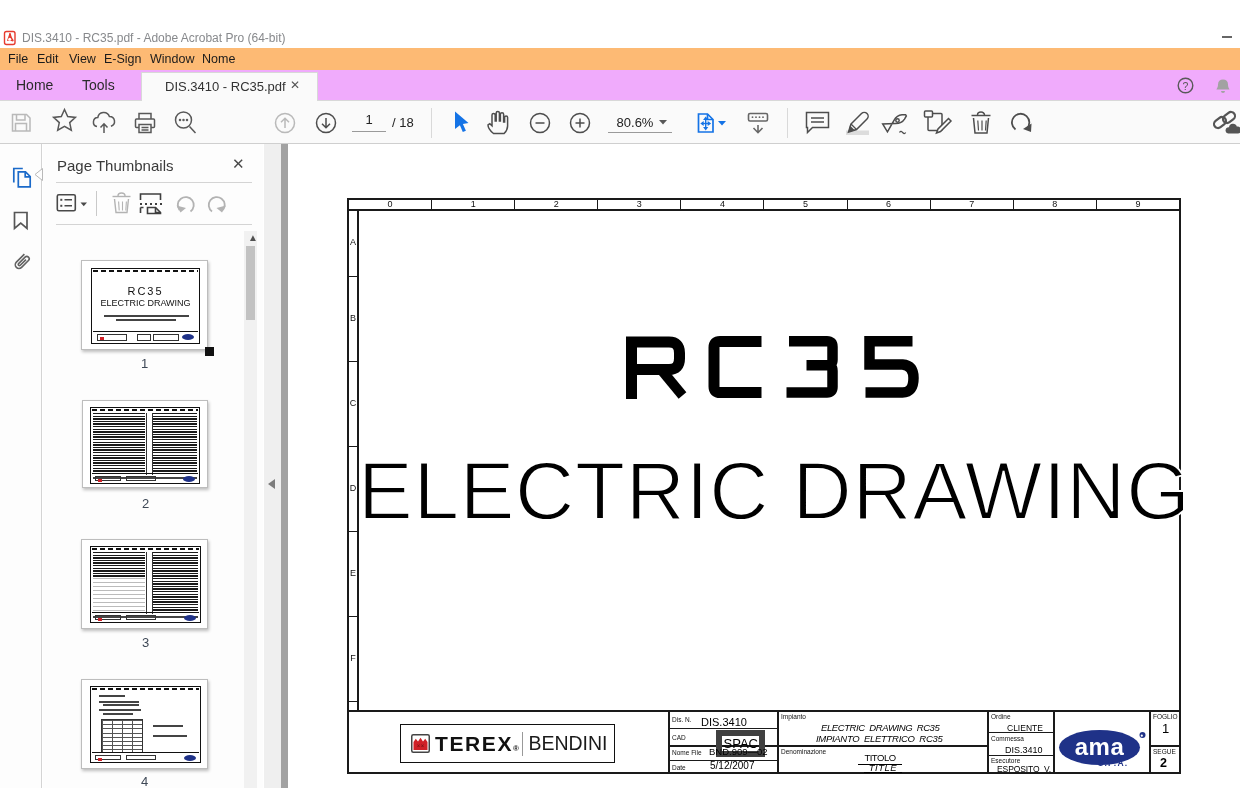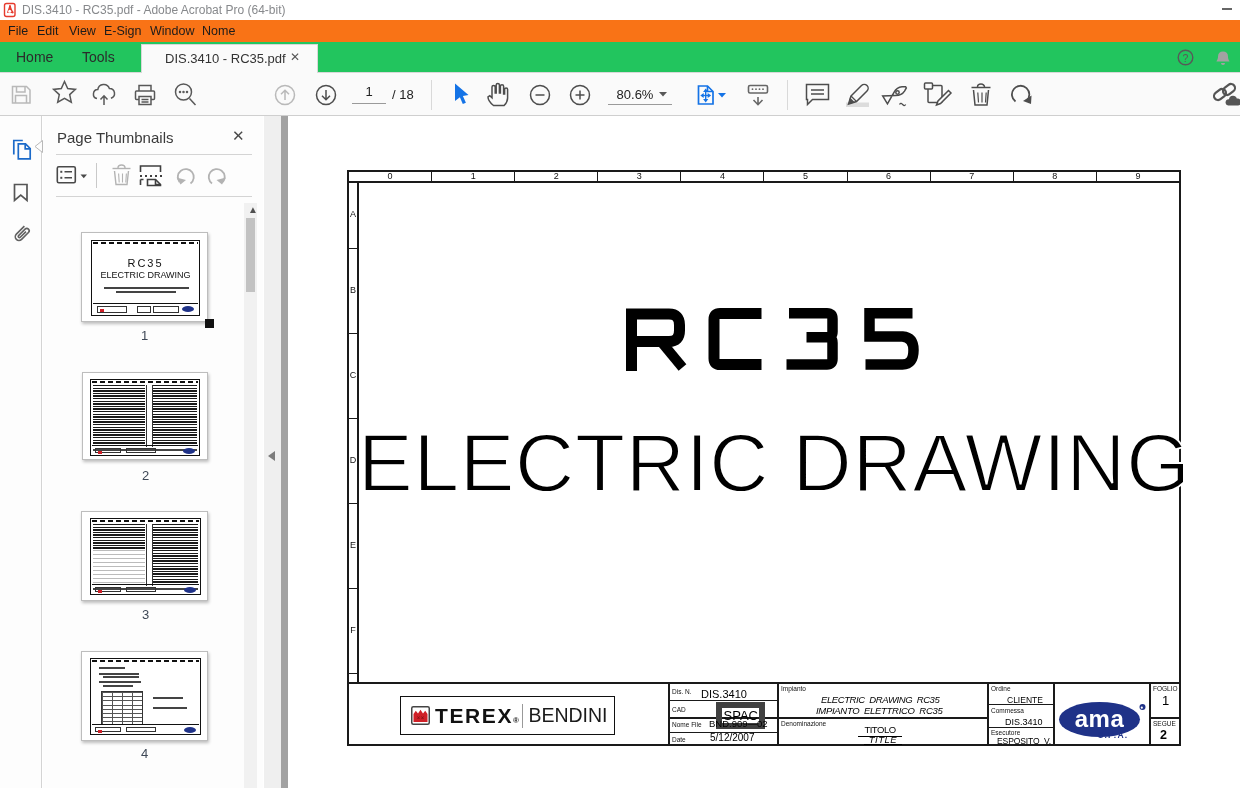--- a/index.html
+++ b/index.html
@@ -6,7 +6,7 @@
   html,body { width:1240px; height:788px; overflow:hidden; background:#fff;
     font-family:"Liberation Sans", sans-serif; }
   .abs { position:absolute; }
-  #stage { position:relative; width:1240px; height:734px; }
+  #stage { position:relative; width:1240px; height:734px;margin-top:28px; }
 
   
   #titlebar { left:0; top:0; width:1240px; height:20px; background:#fff; }

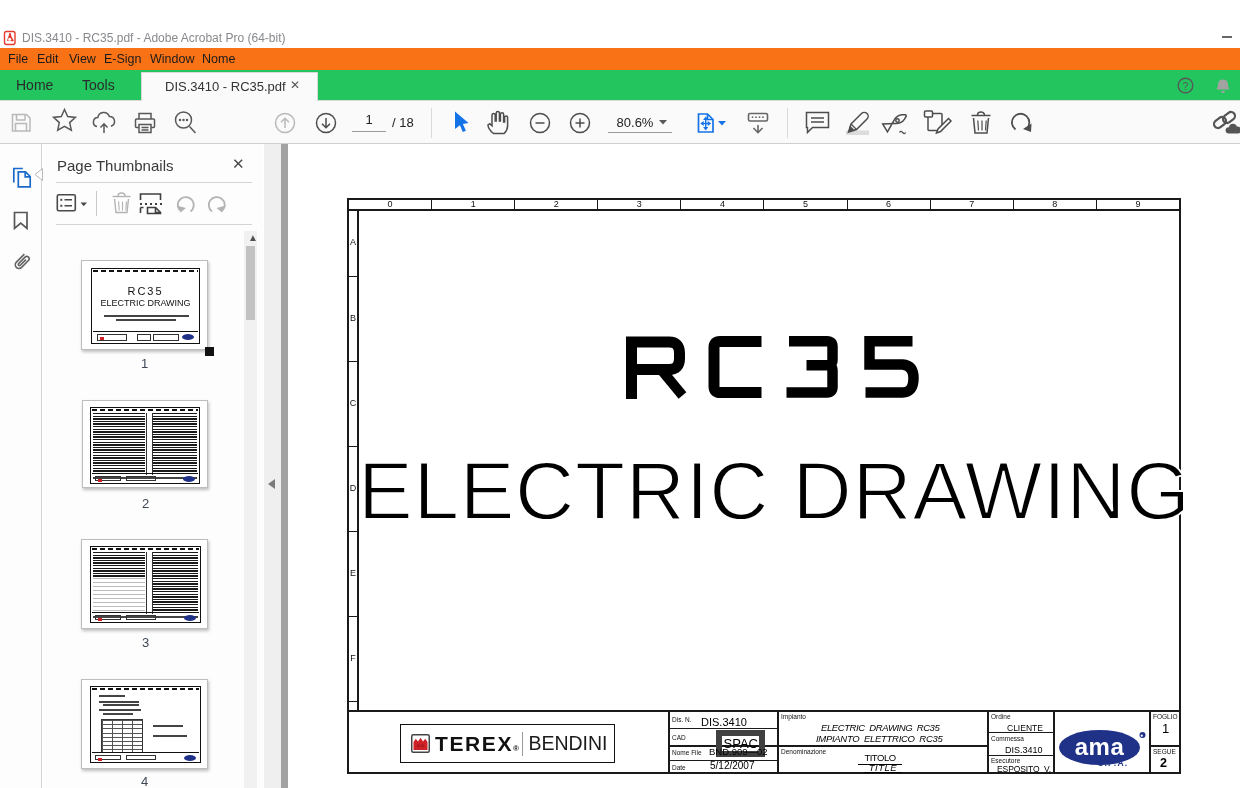--- a/index.html
+++ b/index.html
@@ -14,7 +14,7 @@
   #minbtn { left:1222px; top:8px; width:10px; height:1.5px; background:#666; }
 
   
-  #menubar { left:0; top:20px; width:1240px; height:22px; background:#f97316; }
+  #menubar { left:0; top:20px; width:1240px; height:22px; background:#fdba74; }
   .menuitem { position:absolute; top:4px; font-size:12.5px; color:#1b1b1b; }
 
   

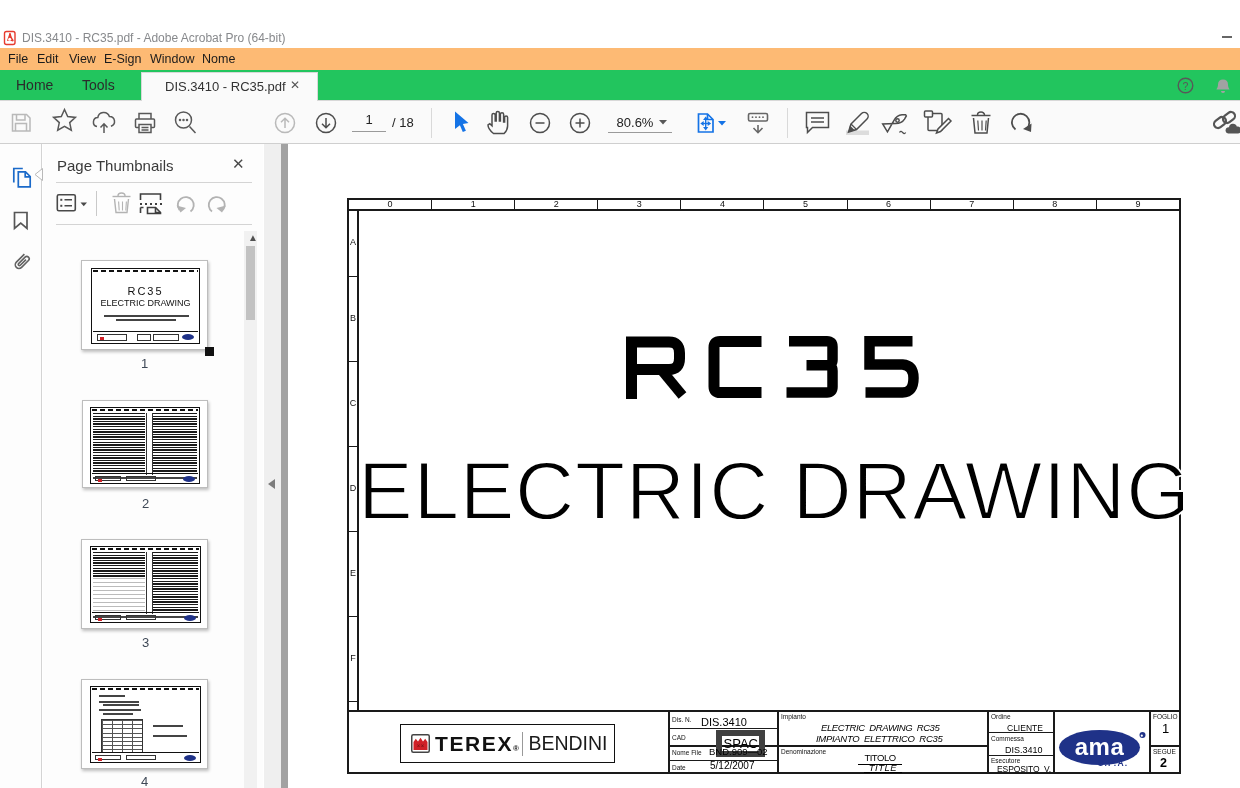--- a/index.html
+++ b/index.html
@@ -18,7 +18,7 @@
   .menuitem { position:absolute; top:4px; font-size:12.5px; color:#1b1b1b; }
 
   
-  #tabbar { left:0; top:42px; width:1240px; height:31px; background:#22c55e; border-bottom:1px solid #d8d8d8;text-align:right; }
+  #tabbar { left:0; top:42px; width:1240px; height:31px; background:#f0abfc; border-bottom:1px solid #d8d8d8;text-align:right; }
   .tabtxt { position:absolute; top:7px; font-size:14px; color:#2b2b2b; }
   #activetab { left:141px; top:2px; width:177px; height:29px; background:#fafafa;
      border:1px solid #d8d8d8; border-bottom:none; }

